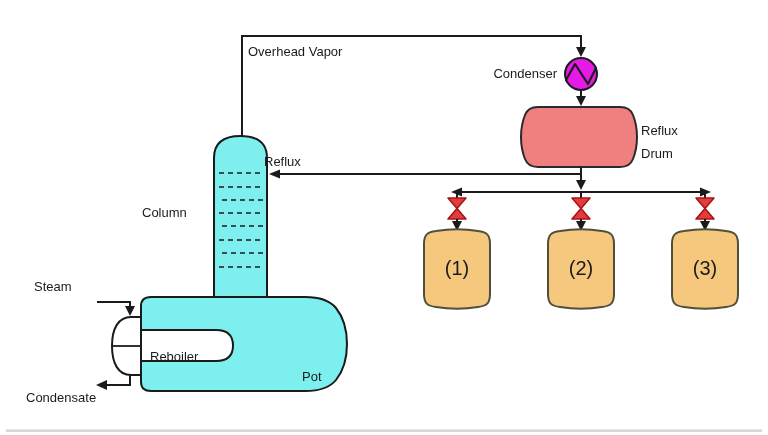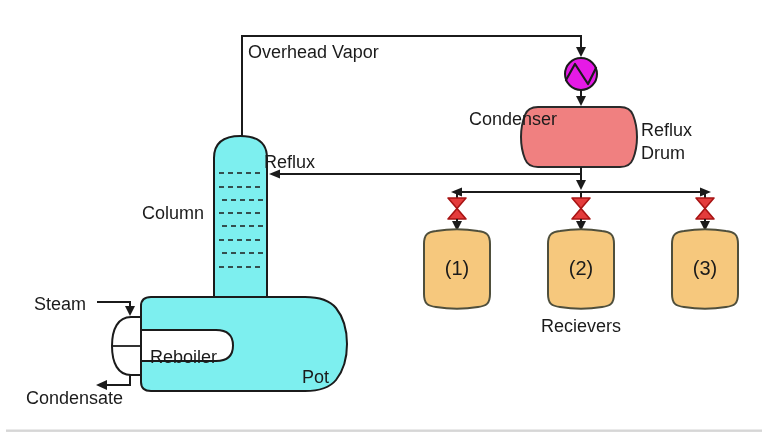--- a/index.html
+++ b/index.html
@@ -14,7 +14,7 @@
   #piping{position:absolute;left:0;top:0;}
   .lbl{
     position:absolute;
-    font-size:18px;
+    font-size:13px;
     line-height:22px;
     white-space:nowrap;
     color:#1b1b1b;

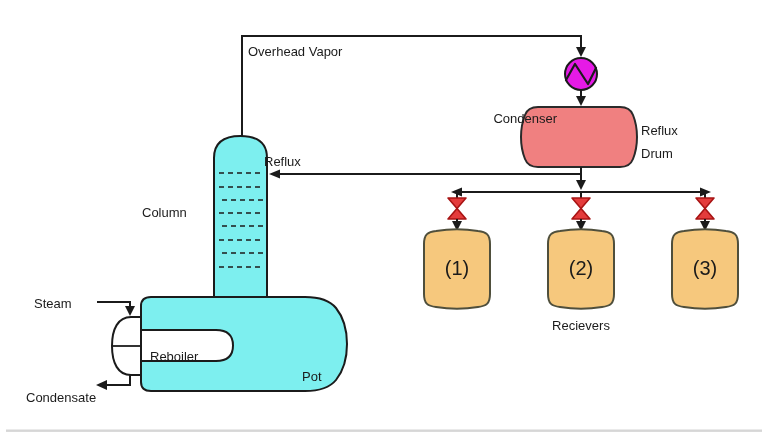--- a/index.html
+++ b/index.html
@@ -20,7 +20,7 @@
     color:#1b1b1b;
   }
   .lbl.center{text-align:center;white-space:normal;}
-  .lbl.right{text-align:right;margin-top:45px;}
+  .lbl.right{text-align:right;}
   .lbl.wrap{white-space:normal;margin-top:9px;}
   .rcv-num{font-size:20px;}
 </style>

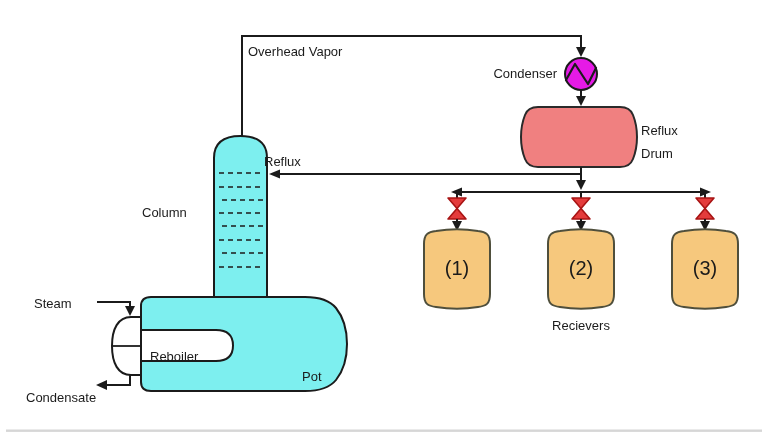--- a/index.html
+++ b/index.html
@@ -141,7 +141,7 @@
 
   <div class="lbl" style="left:142px;top:202px;">Column</div>
 
-  <div class="lbl" style="left:34px;top:293px;">Steam</div>
+  <div class="lbl" style="left:34px;top:276px;">Steam</div>
 
   <div class="lbl" style="left:150px;top:346px;">Reboiler</div>
 

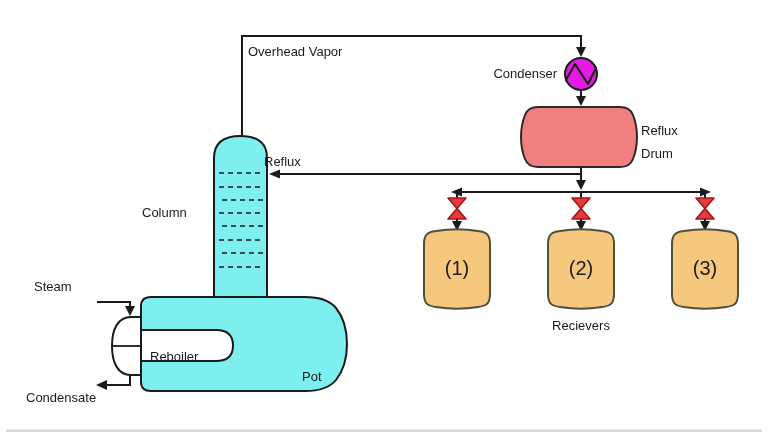--- a/index.html
+++ b/index.html
@@ -155,7 +155,6 @@
 
   <div class="lbl center rcv-num" style="left:675px;top:257px;width:60px;">(3)</div>
 
-  <div class="lbl center" style="left:521px;top:315px;width:120px;">Recievers</div>
 
 </div>
 

